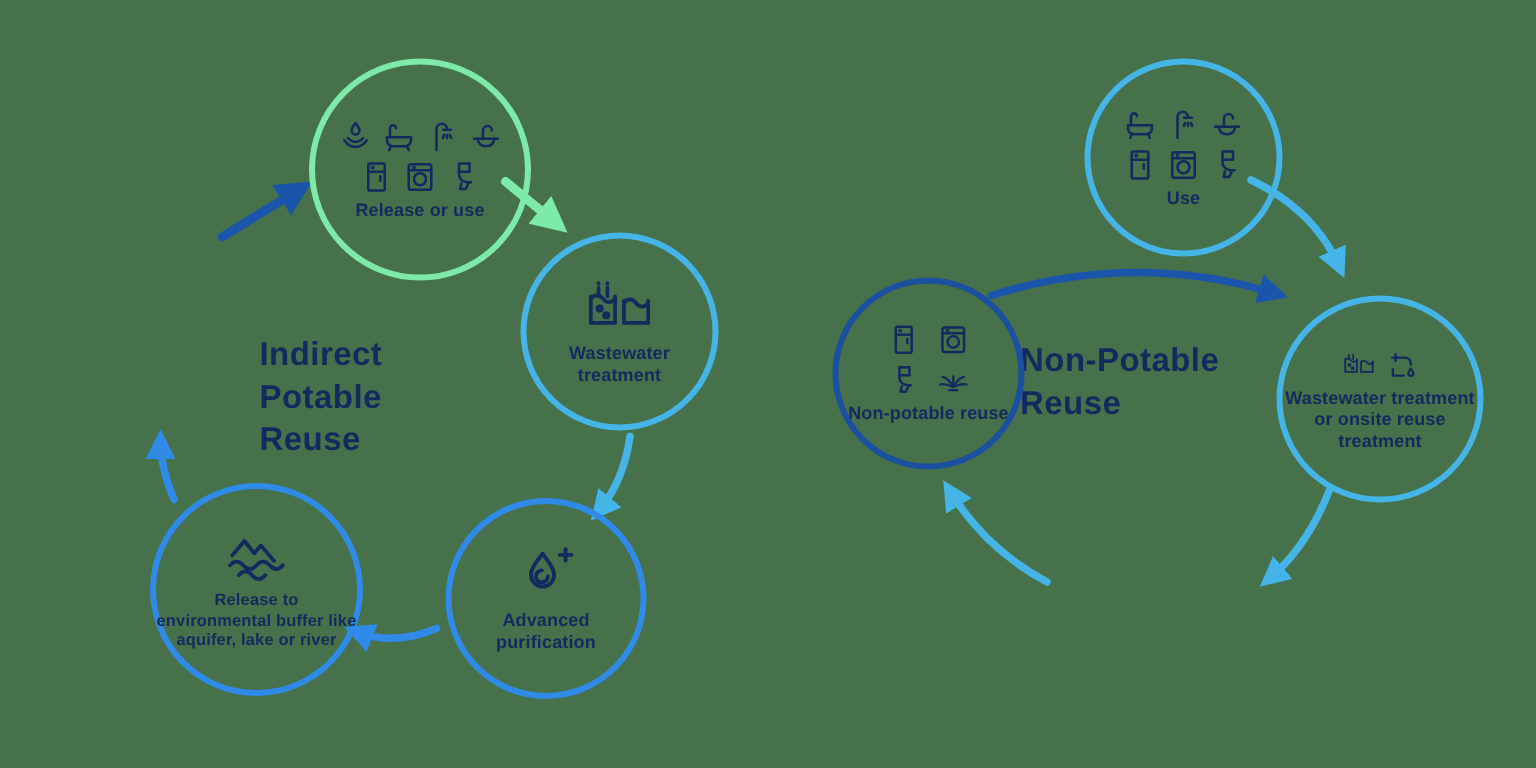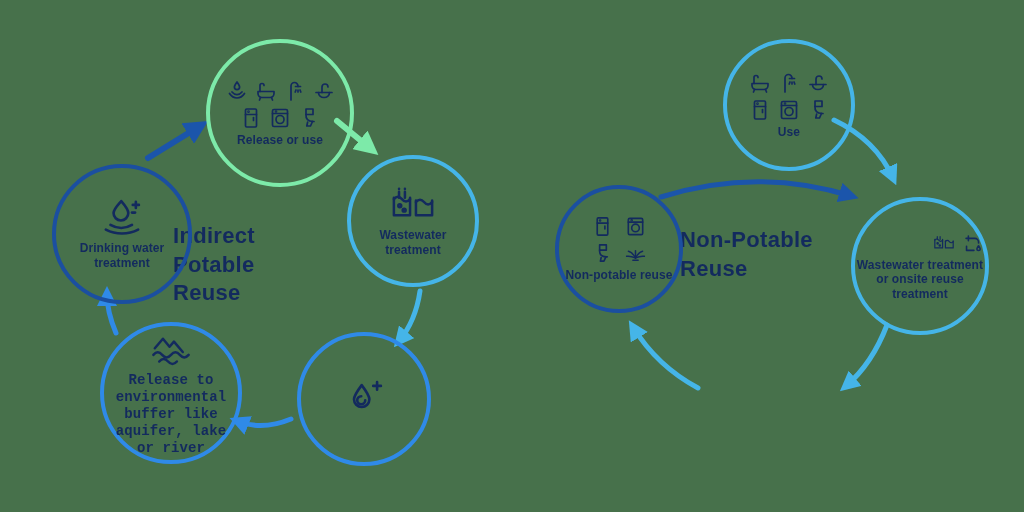--- a/index.html
+++ b/index.html
@@ -161,16 +161,6 @@
     <div class="label">Release to environmental buffer like aquifer, lake or river</div>
   </div>
 
-  <div class="node" id="node-drinking">
-    <svg class="ic big-ic" viewBox="0 0 30 26">
-      <path d="M14.5 2c2.8 3.2 4.6 5.4 4.6 7.8a4.8 4.8 0 0 1-9.6 0C9.5 7.4 11.7 5.2 14.5 2z"></path>
-      <path d="M22 4.5h4M24 2.5v4"></path>
-      <path d="M21.5 9.5h2"></path>
-      <path d="M7.5 17.5c4.5 2.6 9.5 2.6 14 0"></path>
-      <path d="M4.5 20.5c6.5 3.4 14.5 3.4 21 0"></path>
-    </svg>
-    <div class="label">Drinking water treatment</div>
-  </div>
 
   <div class="cycle-title" id="right-title">Non-Potable
 Reuse</div>

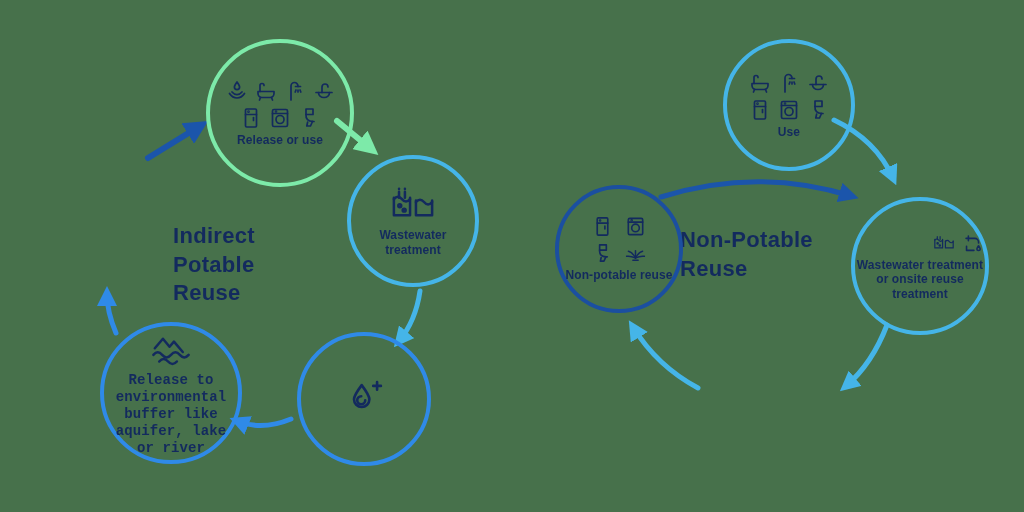--- a/index.html
+++ b/index.html
@@ -29,7 +29,7 @@
   #node-drinking{left:52px;top:164px;width:140px;height:140px;border:4px solid var(--dark-blue,#1B4FA0);}
   
   #node-use{left:723px;top:39px;width:132px;height:132px;border:4px solid var(--sky-blue,#45B5E8);text-align:right;}
-  #node-wastewater-onsite{left:851px;top:197px;width:138px;height:138px;border:4px solid var(--sky-blue,#45B5E8);align-items:flex-end;}
+  #node-wastewater-onsite{left:851px;top:197px;width:138px;height:138px;border:4px solid var(--sky-blue,#45B5E8);}
   #node-reclaimed{left:702px;top:339px;width:132px;height:132px;border:4px solid var(--medium-blue,#2F8AE8);}
   #node-non-potable{left:555px;top:185px;width:128px;height:128px;border:4px solid var(--dark-blue,#1B4FA0);}
   .cycle-title{position:absolute;z-index:2;text-align:left;font-weight:700;color:var(--navy-text,#132A5E);

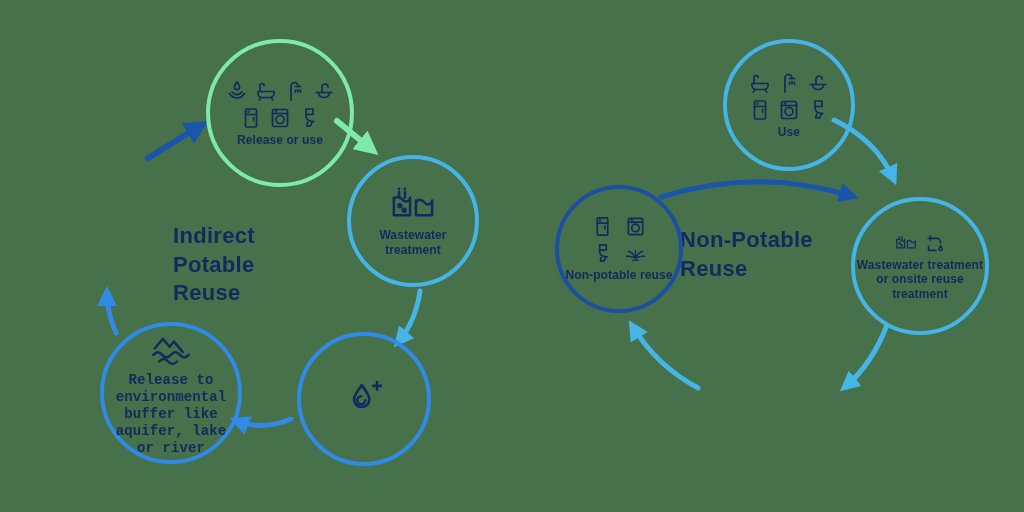--- a/index.html
+++ b/index.html
@@ -25,7 +25,7 @@
   #node-wastewater{left:347px;top:155px;width:132px;height:132px;border:4px solid var(--sky-blue,#45B5E8);}
   #node-advanced{left:297px;top:332px;width:134px;height:134px;border:4px solid var(--medium-blue,#2F8AE8);}
   #node-release{left:100px;top:322px;width:142px;height:142px;border:4px solid var(--medium-blue,#2F8AE8);}
-  #node-release .label{font-size:14px;font-family:Liberation Mono, monospace;}
+  #node-release .label{font-size:11px;}
   #node-drinking{left:52px;top:164px;width:140px;height:140px;border:4px solid var(--dark-blue,#1B4FA0);}
   
   #node-use{left:723px;top:39px;width:132px;height:132px;border:4px solid var(--sky-blue,#45B5E8);text-align:right;}

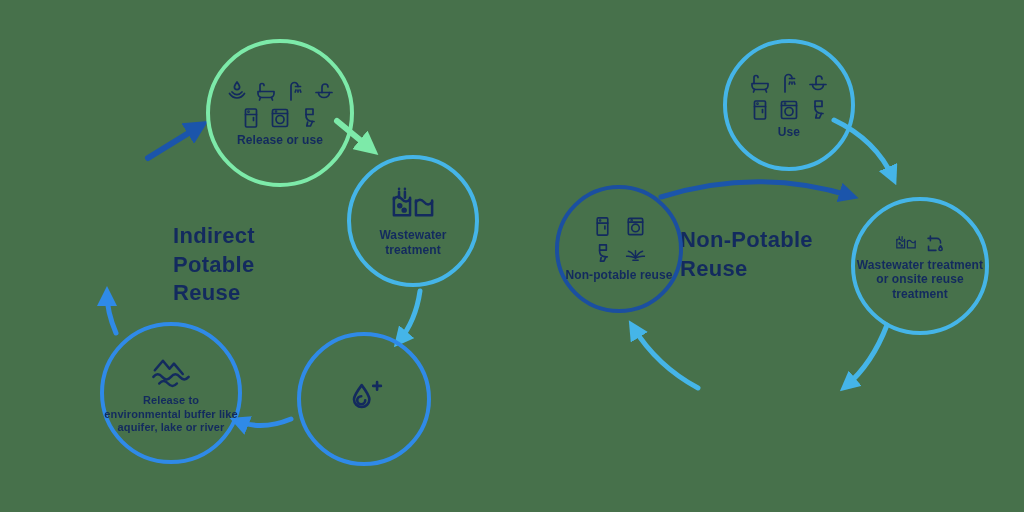--- a/index.html
+++ b/index.html
@@ -150,6 +150,7 @@
       <path d="M13.8 13.8a2.6 2.6 0 1 1-2.6-2.6"></path>
       <path d="M19 4.5h5M21.5 2v5"></path>
     </svg>
+    <div class="label">Advanced purification</div>
   </div>
 
   <div class="node" id="node-release">

